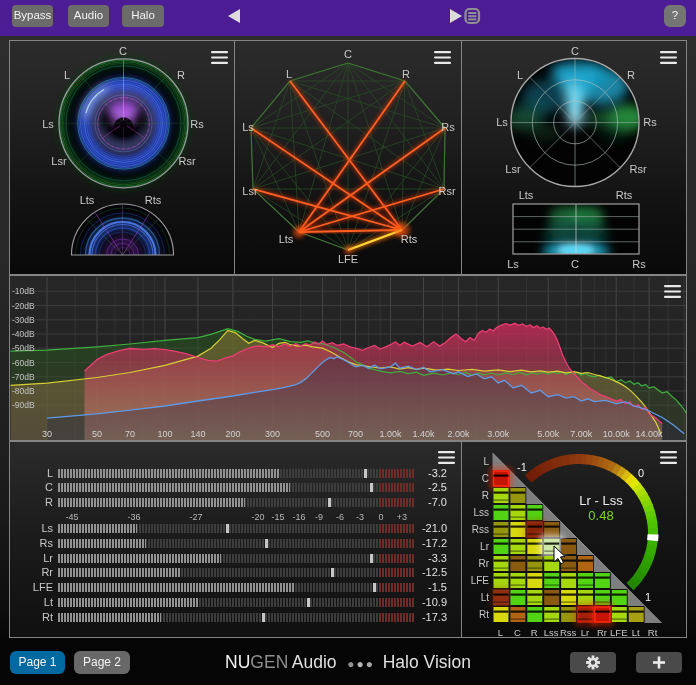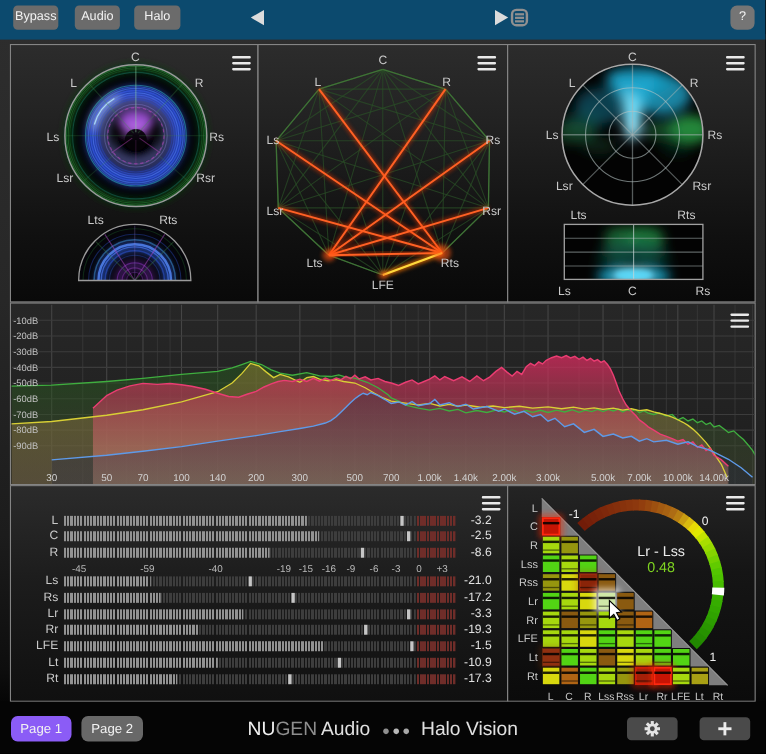--- a/index.html
+++ b/index.html
@@ -3,7 +3,7 @@
 *{margin:0;padding:0;box-sizing:border-box;-webkit-font-smoothing:antialiased}
 body{width:696px;height:685px;background:#000;font-family:"Liberation Sans",sans-serif;position:relative;overflow:hidden}
 #main{position:absolute;left:0;top:31px;width:696px;height:607px;background:linear-gradient(180deg,#2d2d2d 0%,#272727 40%,#1c1c1c 75%,#0e0e0e 95%,#060606 100%)}
-#topbar{position:absolute;left:0;top:0;width:696px;height:36px;background:#0c4a6e}
+#topbar{position:absolute;left:0;top:0;width:696px;height:36px;background:#4c1d95}
 #botbar{position:absolute;left:0;top:638px;width:696px;height:47px;background:#050505}
 .btn{position:absolute;top:5px;height:22px;background:#6b6b6b;border-radius:4px;color:#f2f2f2;font-size:11.5px;text-align:center;line-height:21px}
 .panel{position:absolute;border:1px solid #848484;background:linear-gradient(180deg,#2c2c2c 0%,#222 30%,#101010 75%,#090909 100%)}

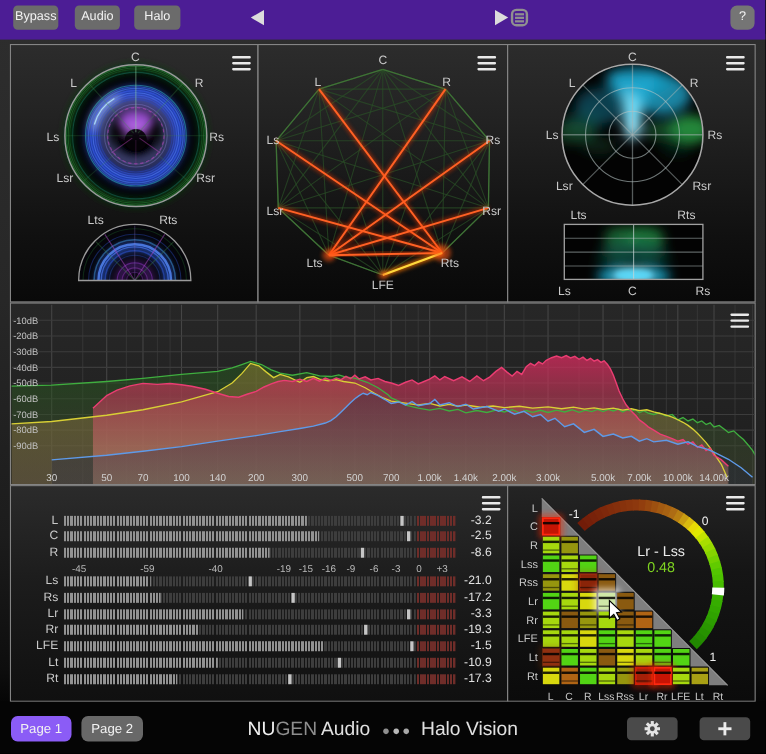--- a/index.html
+++ b/index.html
@@ -443,7 +443,7 @@
       <div class="mred"></div>
       <div class="mlit" style="width:187px"></div>
       <div class="mpeak" style="left:318px"></div>
-      <div class="mval">-8.6</div>
+      <div class="mval">-7.0</div>
     </div>
     <div class="mrow" style="top:81.3px">
       <div class="mlab">Ls</div>

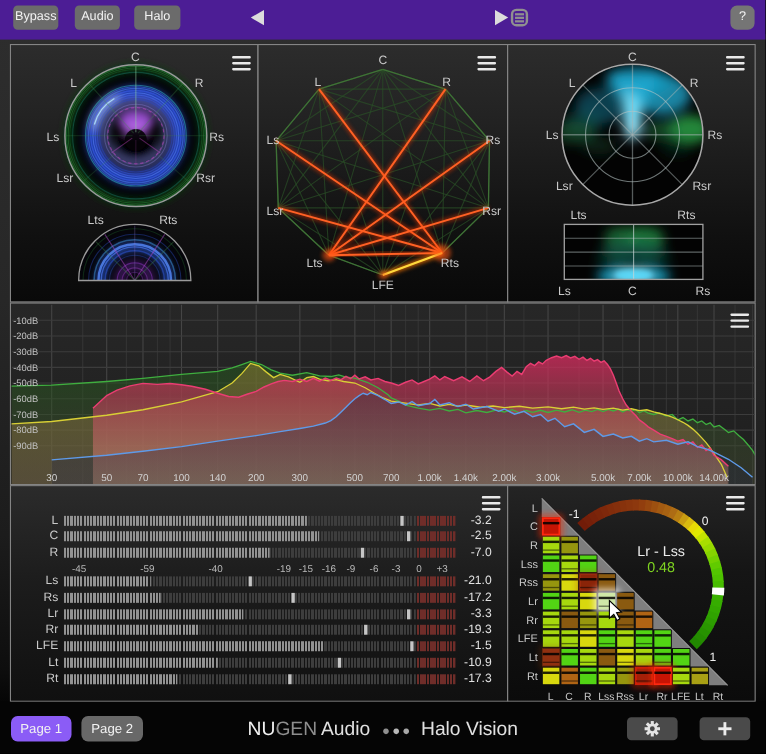--- a/index.html
+++ b/index.html
@@ -503,7 +503,7 @@
     </div>
     <div id="mscale">
       <span style="left:50px">-45</span>
-      <span style="left:112px">-59</span>
+      <span style="left:112px">-36</span>
       <span style="left:174px">-40</span>
       <span style="left:236px">-19</span>
       <span style="left:256px">-15</span>

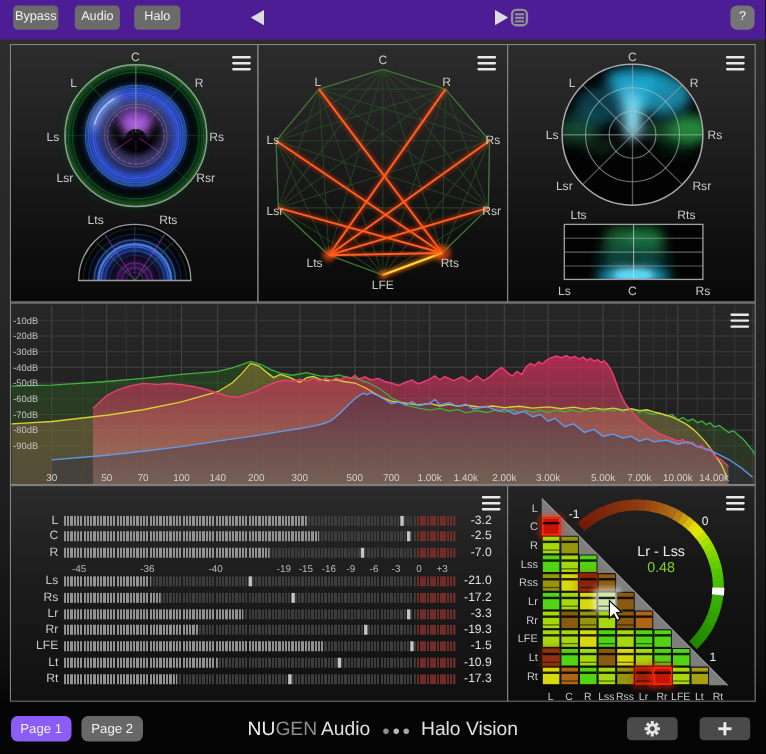--- a/index.html
+++ b/index.html
@@ -504,7 +504,7 @@
     <div id="mscale">
       <span style="left:50px">-45</span>
       <span style="left:112px">-36</span>
-      <span style="left:174px">-40</span>
+      <span style="left:174px">-27</span>
       <span style="left:236px">-19</span>
       <span style="left:256px">-15</span>
       <span style="left:277px">-16</span>

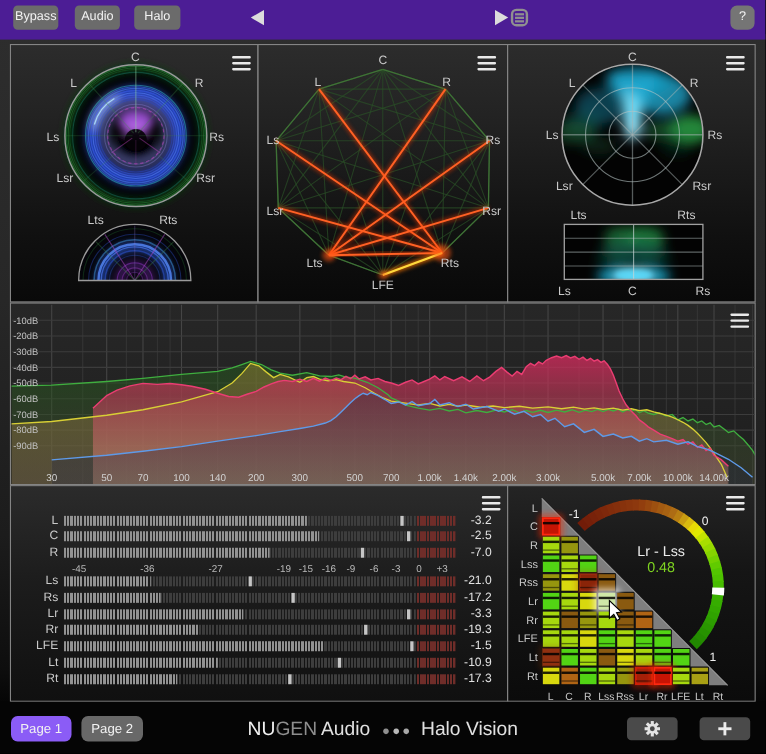--- a/index.html
+++ b/index.html
@@ -505,7 +505,7 @@
       <span style="left:50px">-45</span>
       <span style="left:112px">-36</span>
       <span style="left:174px">-27</span>
-      <span style="left:236px">-19</span>
+      <span style="left:236px">-20</span>
       <span style="left:256px">-15</span>
       <span style="left:277px">-16</span>
       <span style="left:297px">-9</span>

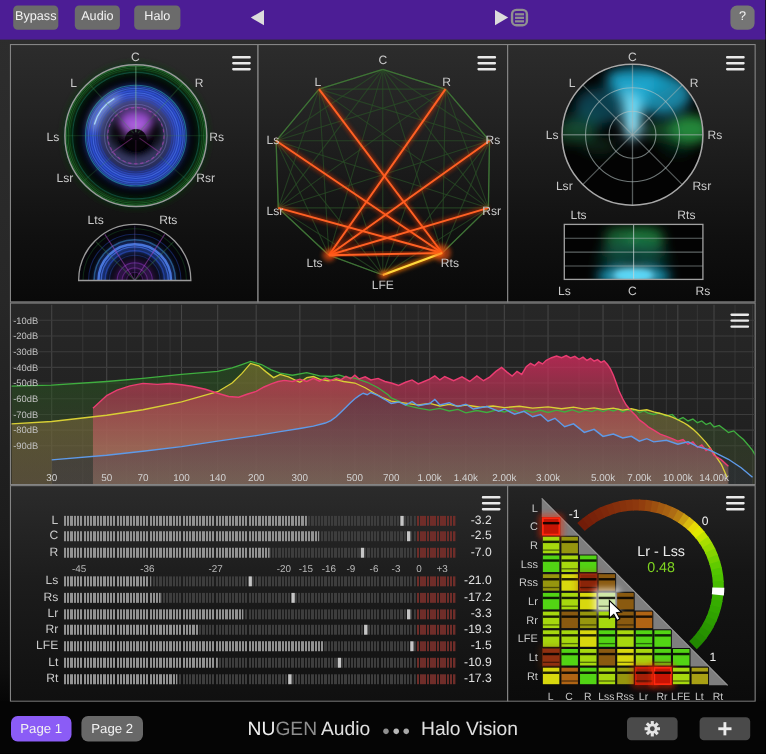--- a/index.html
+++ b/index.html
@@ -475,7 +475,7 @@
       <div class="mred"></div>
       <div class="mlit" style="width:122px"></div>
       <div class="mpeak" style="left:321px"></div>
-      <div class="mval">-19.3</div>
+      <div class="mval">-12.5</div>
     </div>
     <div class="mrow" style="top:140.1px">
       <div class="mlab">LFE</div>

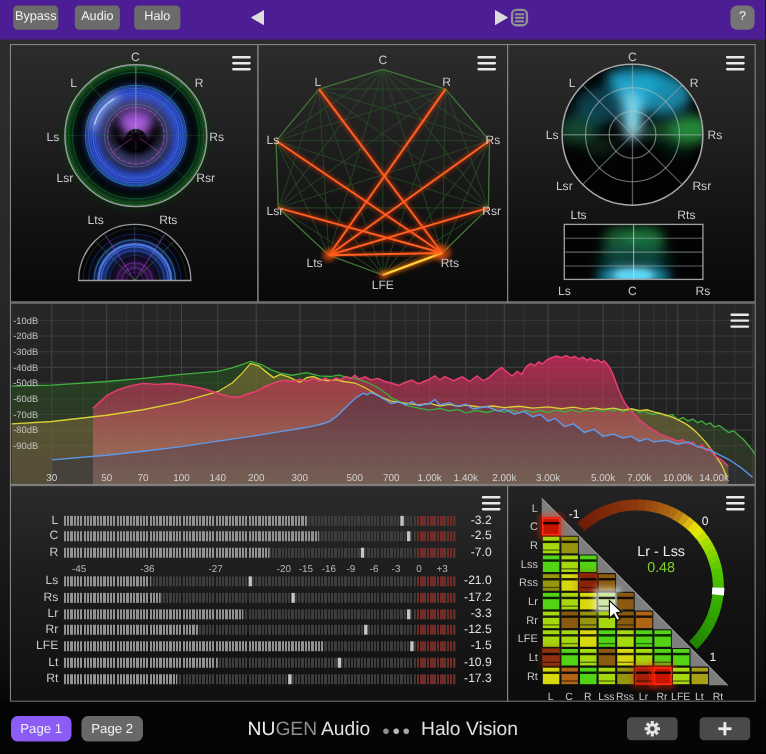--- a/index.html
+++ b/index.html
@@ -733,7 +733,7 @@
     </svg>
   </div>
 <div id="botbar">
-<div class="btn" style="top:13px;left:10px;width:55px;height:23px;background:#8b5cf6;border-radius:6px;font-size:12px;line-height:22px">Page 1</div>
+<div class="btn" style="top:13px;left:10px;width:55px;height:23px;background:#0369a1;border-radius:6px;font-size:12px;line-height:22px">Page 1</div>
 <div class="btn" style="top:13px;left:74px;width:56px;height:23px;background:#686868;border-radius:6px;font-size:12px;line-height:22px">Page 2</div>
 <div style="position:absolute;left:0;top:14px;width:696px;text-align:center;font-size:17.5px;color:#e8e8e8"><span style="color:#f2f2f2">NU</span><span style="color:#8e8e8e">GEN</span><span style="color:#e0e0e0"> Audio</span><span style="font-size:12px;color:#909090;letter-spacing:2px">&nbsp;&nbsp;●</span><span style="font-size:12px;color:#b8b8b8;letter-spacing:2px">●</span><span style="font-size:12px;color:#a8a8a8">●</span><span style="color:#e0e0e0">&nbsp;&nbsp;Halo Vision</span></div>
 <svg width="696" height="47">

